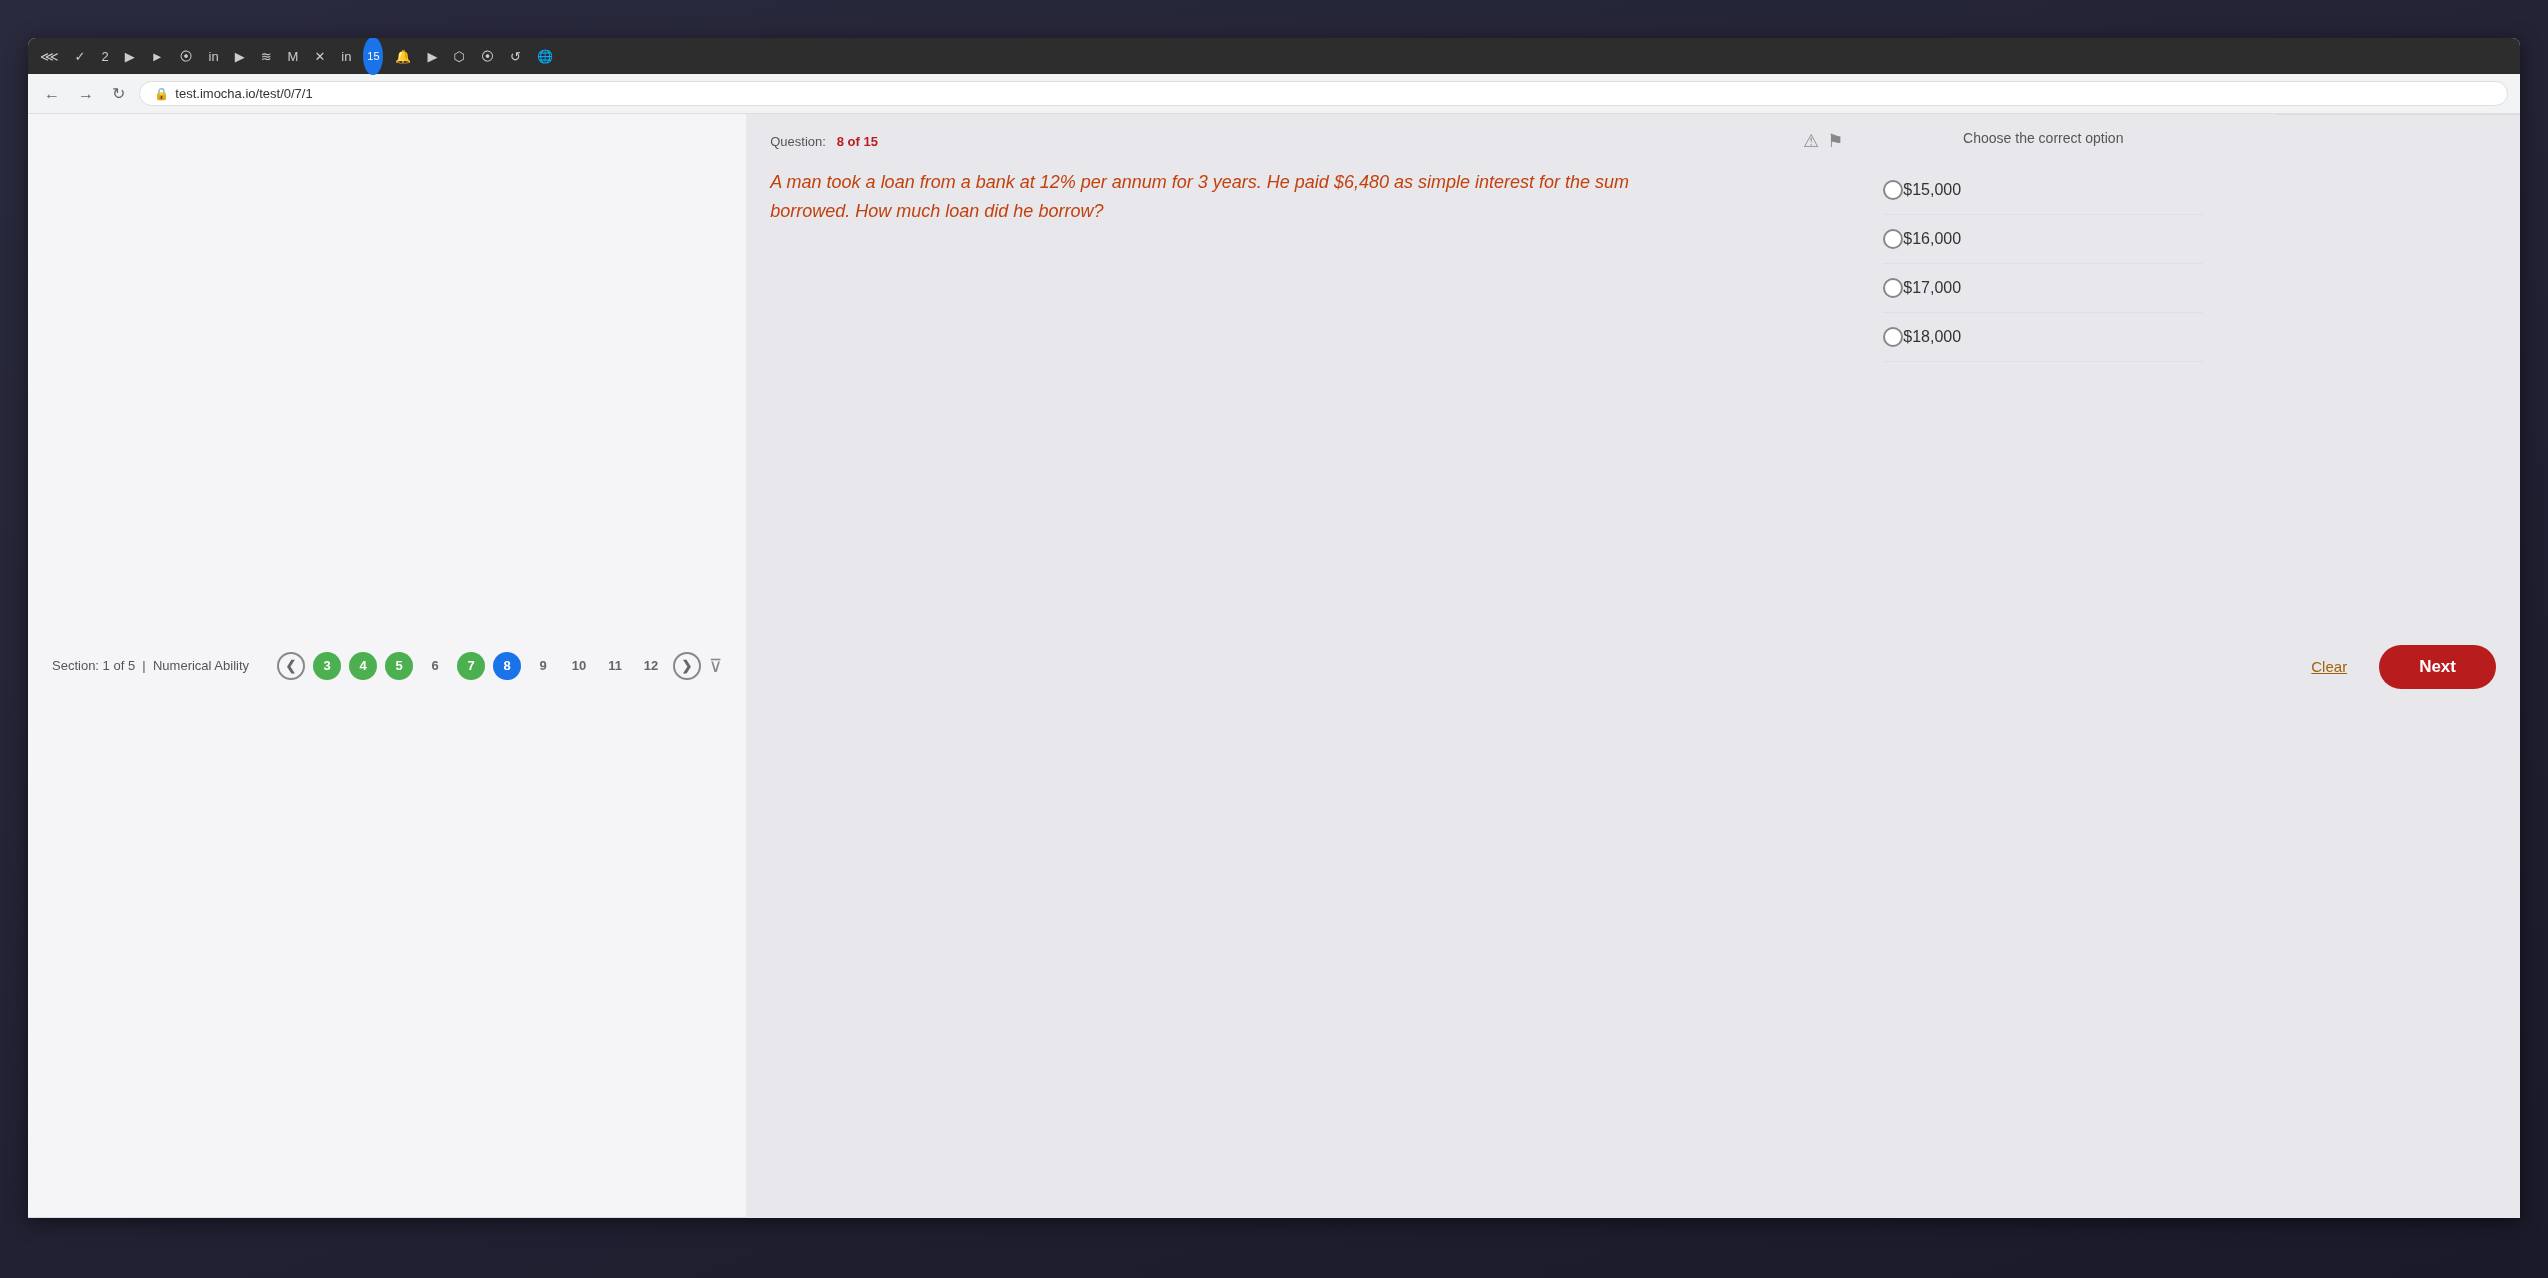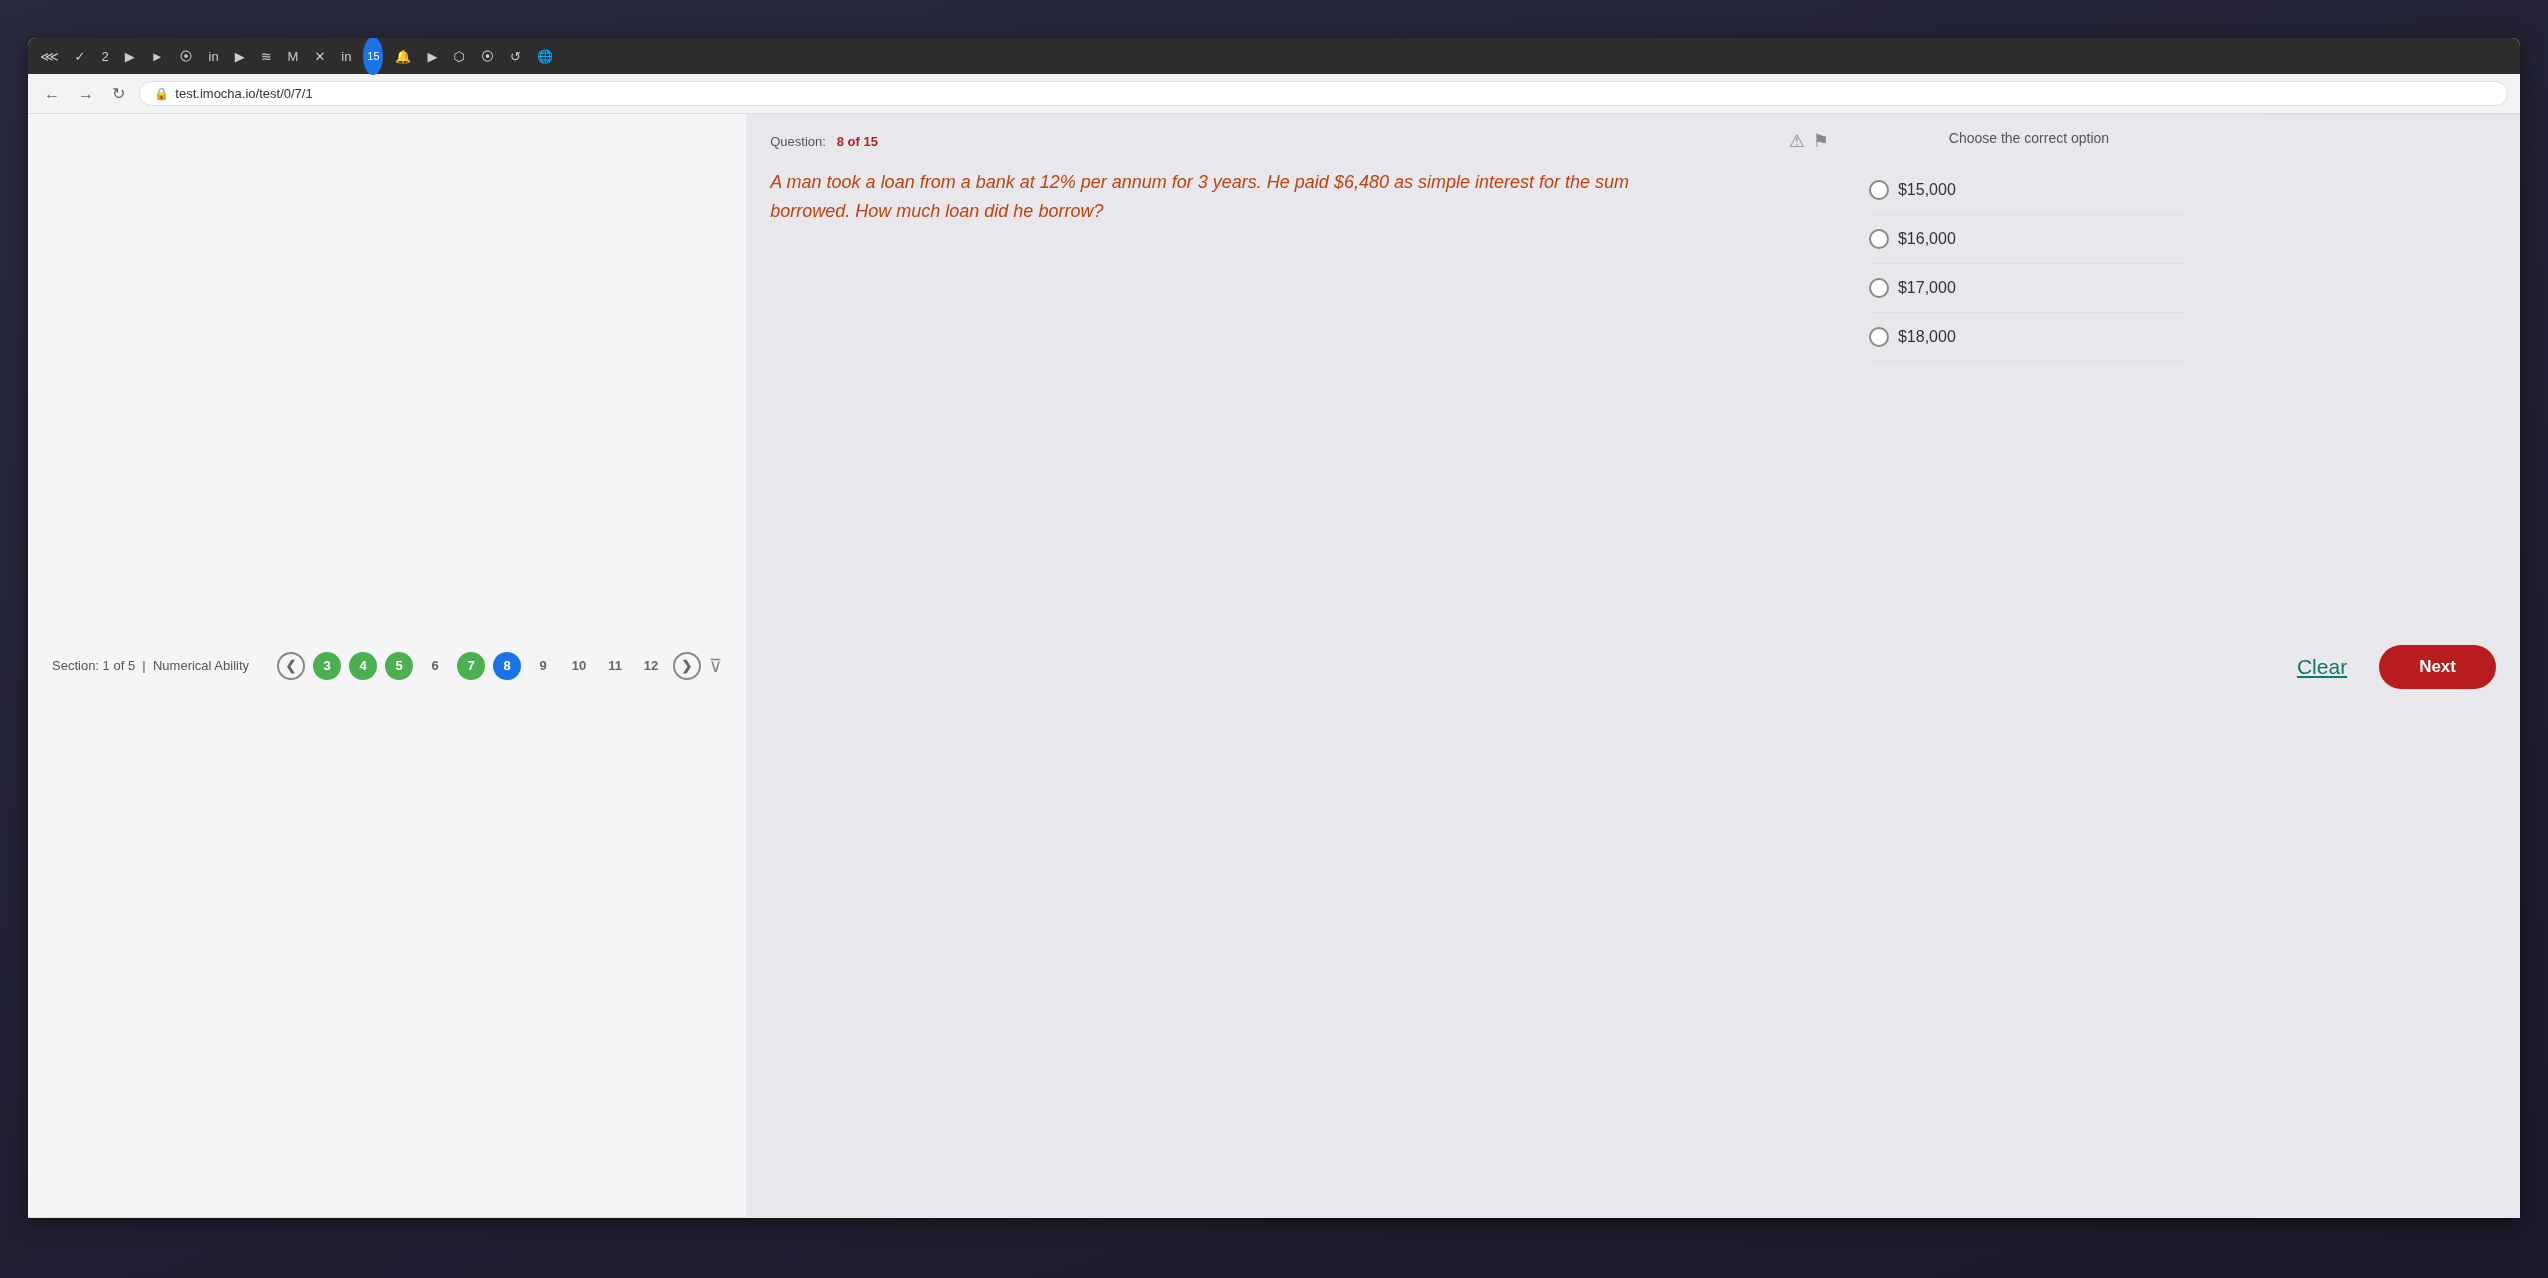--- a/index.html
+++ b/index.html
@@ -248,7 +248,7 @@
     .option-row {
       display: flex;
       align-items: center;
-      gap: 9px;
+      gap: 0;
       padding: 14px 0;
       border-bottom: 1px solid #e0e0e0;
       cursor: pointer;

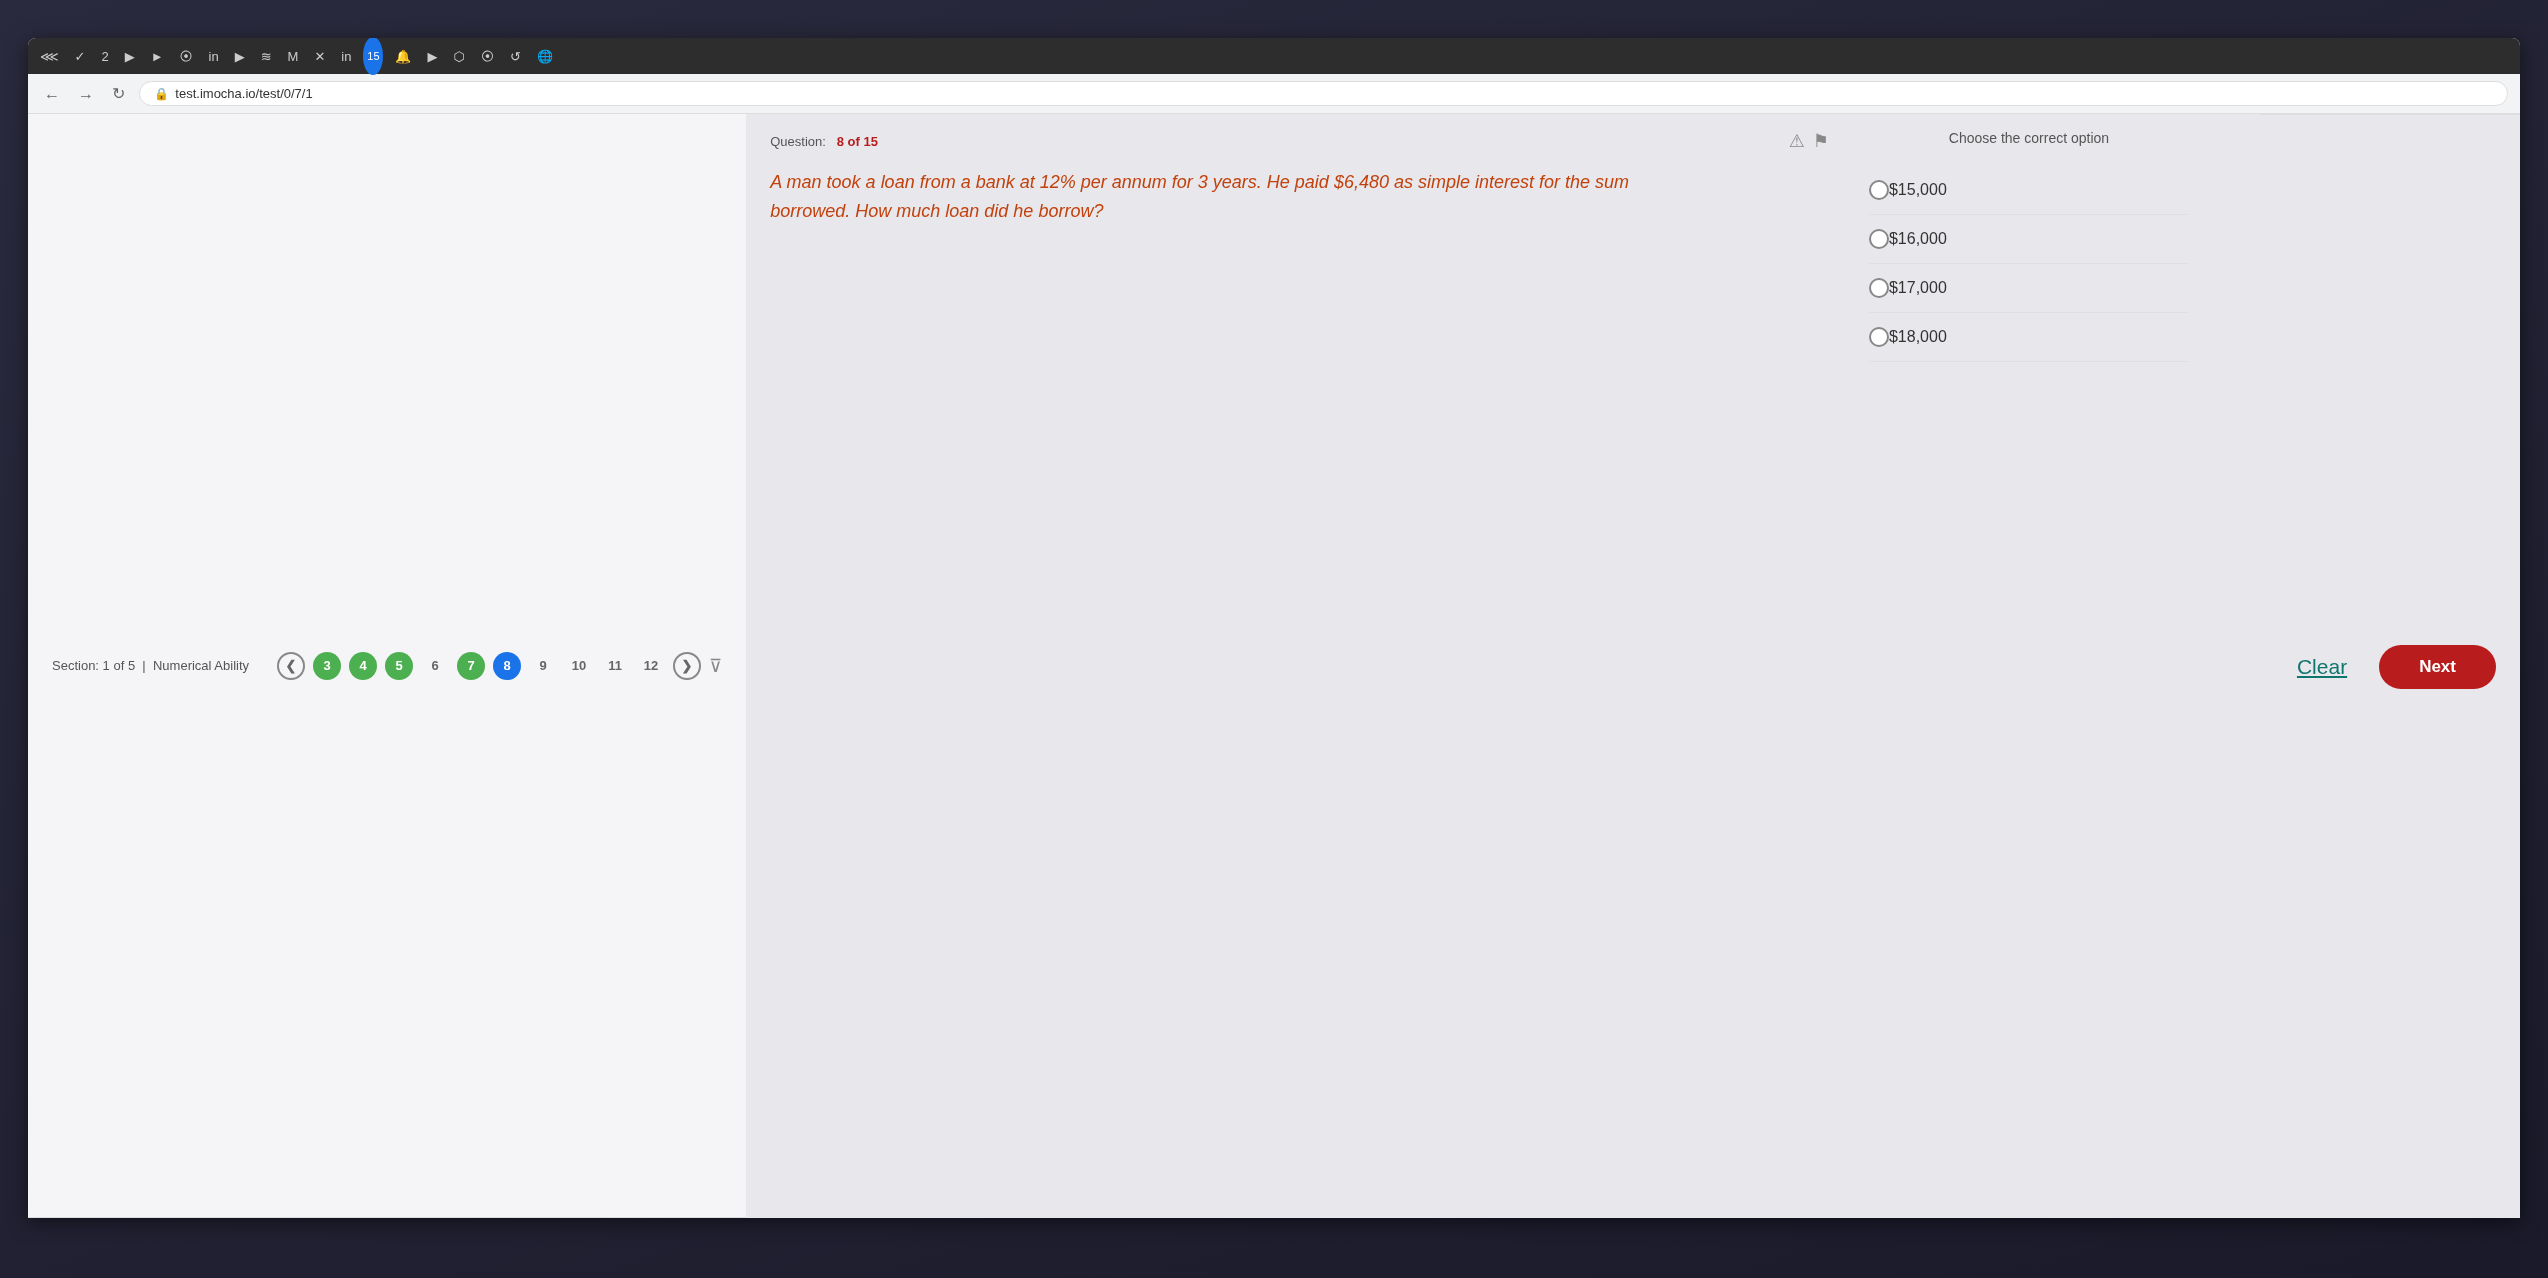--- a/index.html
+++ b/index.html
@@ -285,8 +285,8 @@
     }
 
     .clear-btn {
-      font-size: 21px;
-      color: #0f766e;
+      font-size: 15px;
+      color: #a16207;
       background: none;
       border: none;
       cursor: pointer;

